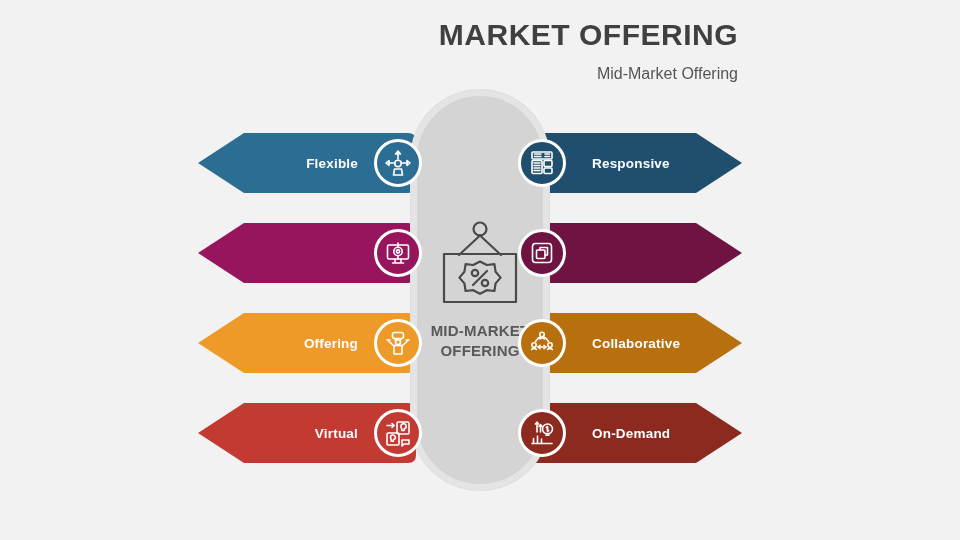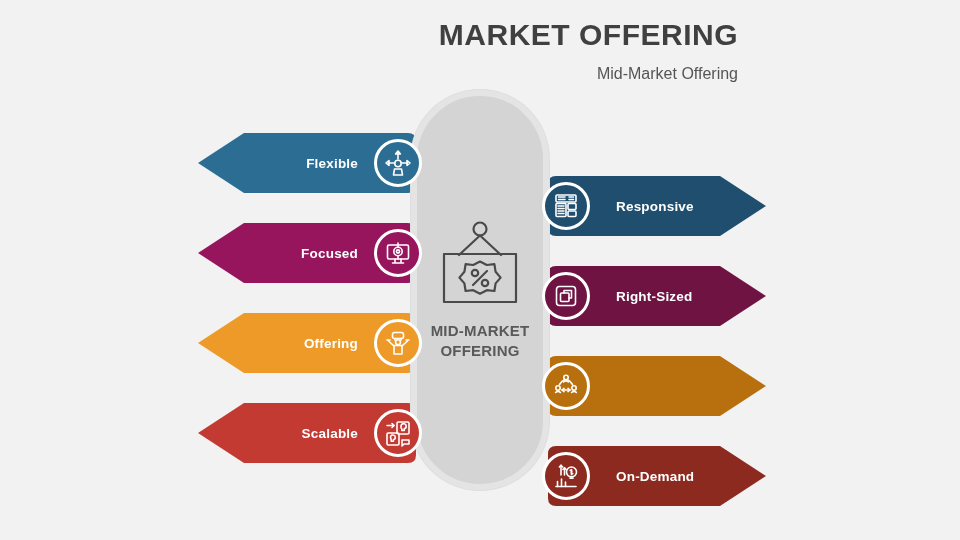--- a/index.html
+++ b/index.html
@@ -95,7 +95,7 @@
     height: 60px;
   }
   .arrow-left  { left: 198px; width: 218px; }
-  .arrow-right { left: 548px; width: 218px; margin-top: 43px; }
+  .arrow-right { left: 524px; width: 218px; }
 
   .arrow-shape {
     position: absolute;

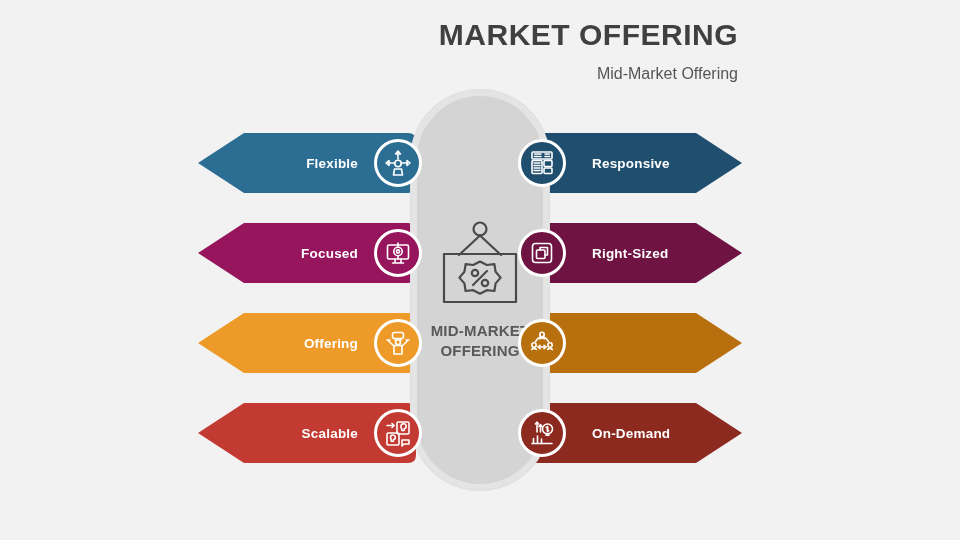--- a/index.html
+++ b/index.html
@@ -194,7 +194,6 @@
         <path d="M46,0 L210,0 Q218,0 218,8 L218,52 Q218,60 210,60 L46,60 L46,60 L0,30 Z" fill="#96155d"></path>
       </svg>
     </div>
-    <div class="arrow-label">Focused</div>
     <div class="badge" style="background:#96155d">
       <svg width="30" height="30" viewBox="0 0 30 30">
         <g class="badge-glyph">

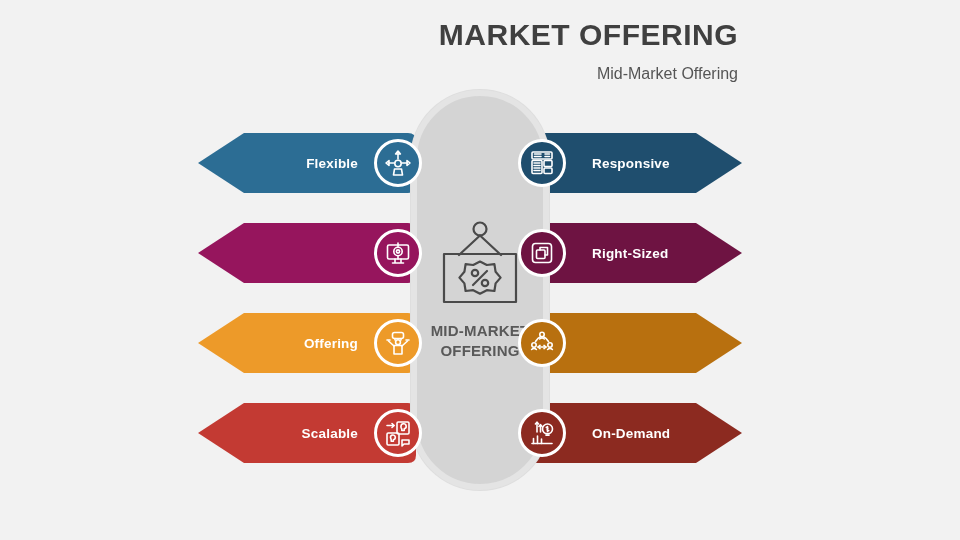--- a/index.html
+++ b/index.html
@@ -293,7 +293,6 @@
         <path d="M8,0 L172,0 L218,30 L172,60 L8,60 Q0,60 0,52 L0,8 Q0,0 8,0 Z" fill="#6e1342"></path>
       </svg>
     </div>
-    <div class="arrow-label">Right-Sized</div>
     <div class="badge" style="background:#6e1342">
       <svg width="30" height="30" viewBox="0 0 30 30">
         <g class="badge-glyph">

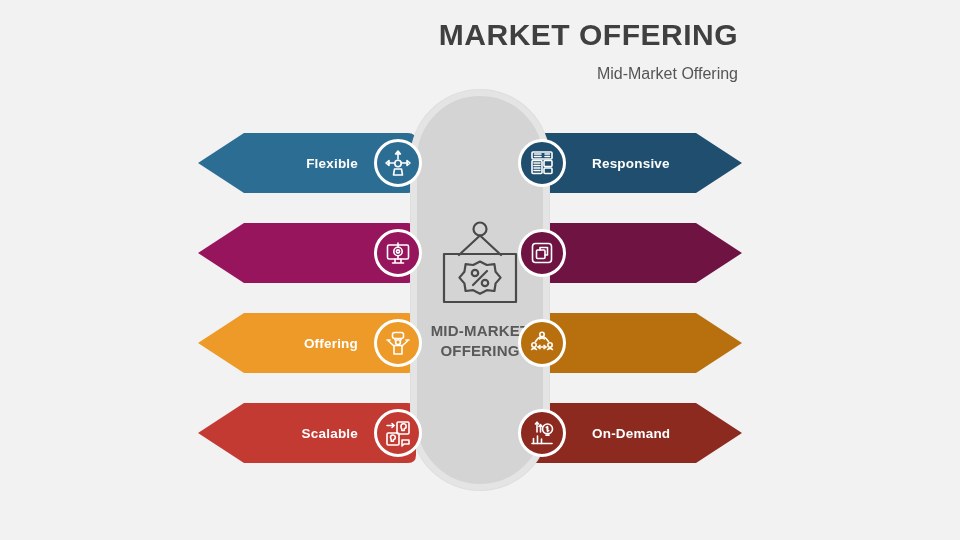--- a/index.html
+++ b/index.html
@@ -310,6 +310,7 @@
         <path d="M8,0 L172,0 L218,30 L172,60 L8,60 Q0,60 0,52 L0,8 Q0,0 8,0 Z" fill="#b8700f"></path>
       </svg>
     </div>
+    <div class="arrow-label">Collaborative</div>
     <div class="badge" style="background:#b8700f">
       <svg width="30" height="30" viewBox="0 0 30 30">
         <g class="badge-glyph">

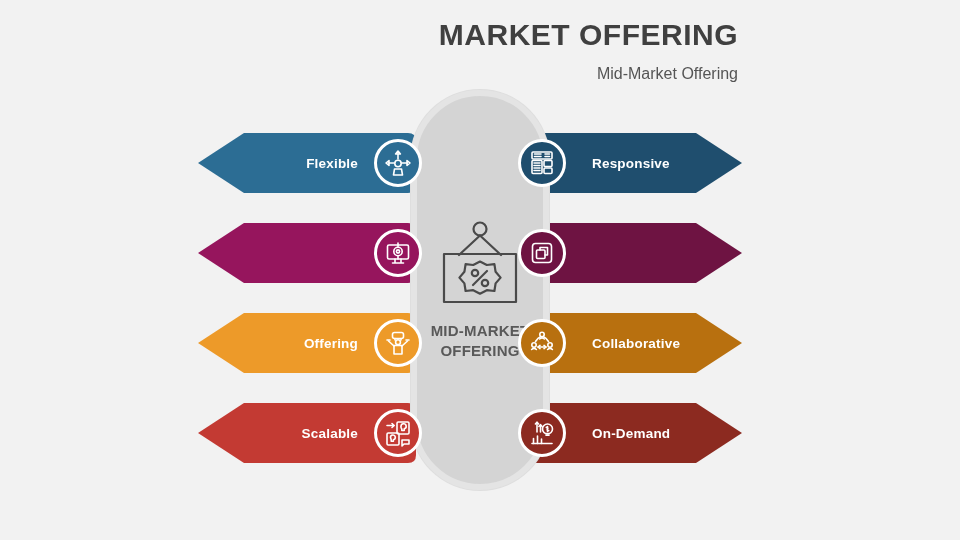--- a/index.html
+++ b/index.html
@@ -234,7 +234,7 @@
         <path d="M46,0 L210,0 Q218,0 218,8 L218,52 Q218,60 210,60 L46,60 L46,60 L0,30 Z" fill="#c33a33"></path>
       </svg>
     </div>
-    <div class="arrow-label">Scalable</div>
+    <div class="arrow-label">Virtual</div>
     <div class="badge" style="background:#c33a33">
       <svg width="30" height="30" viewBox="0 0 30 30">
         <g class="badge-glyph">

